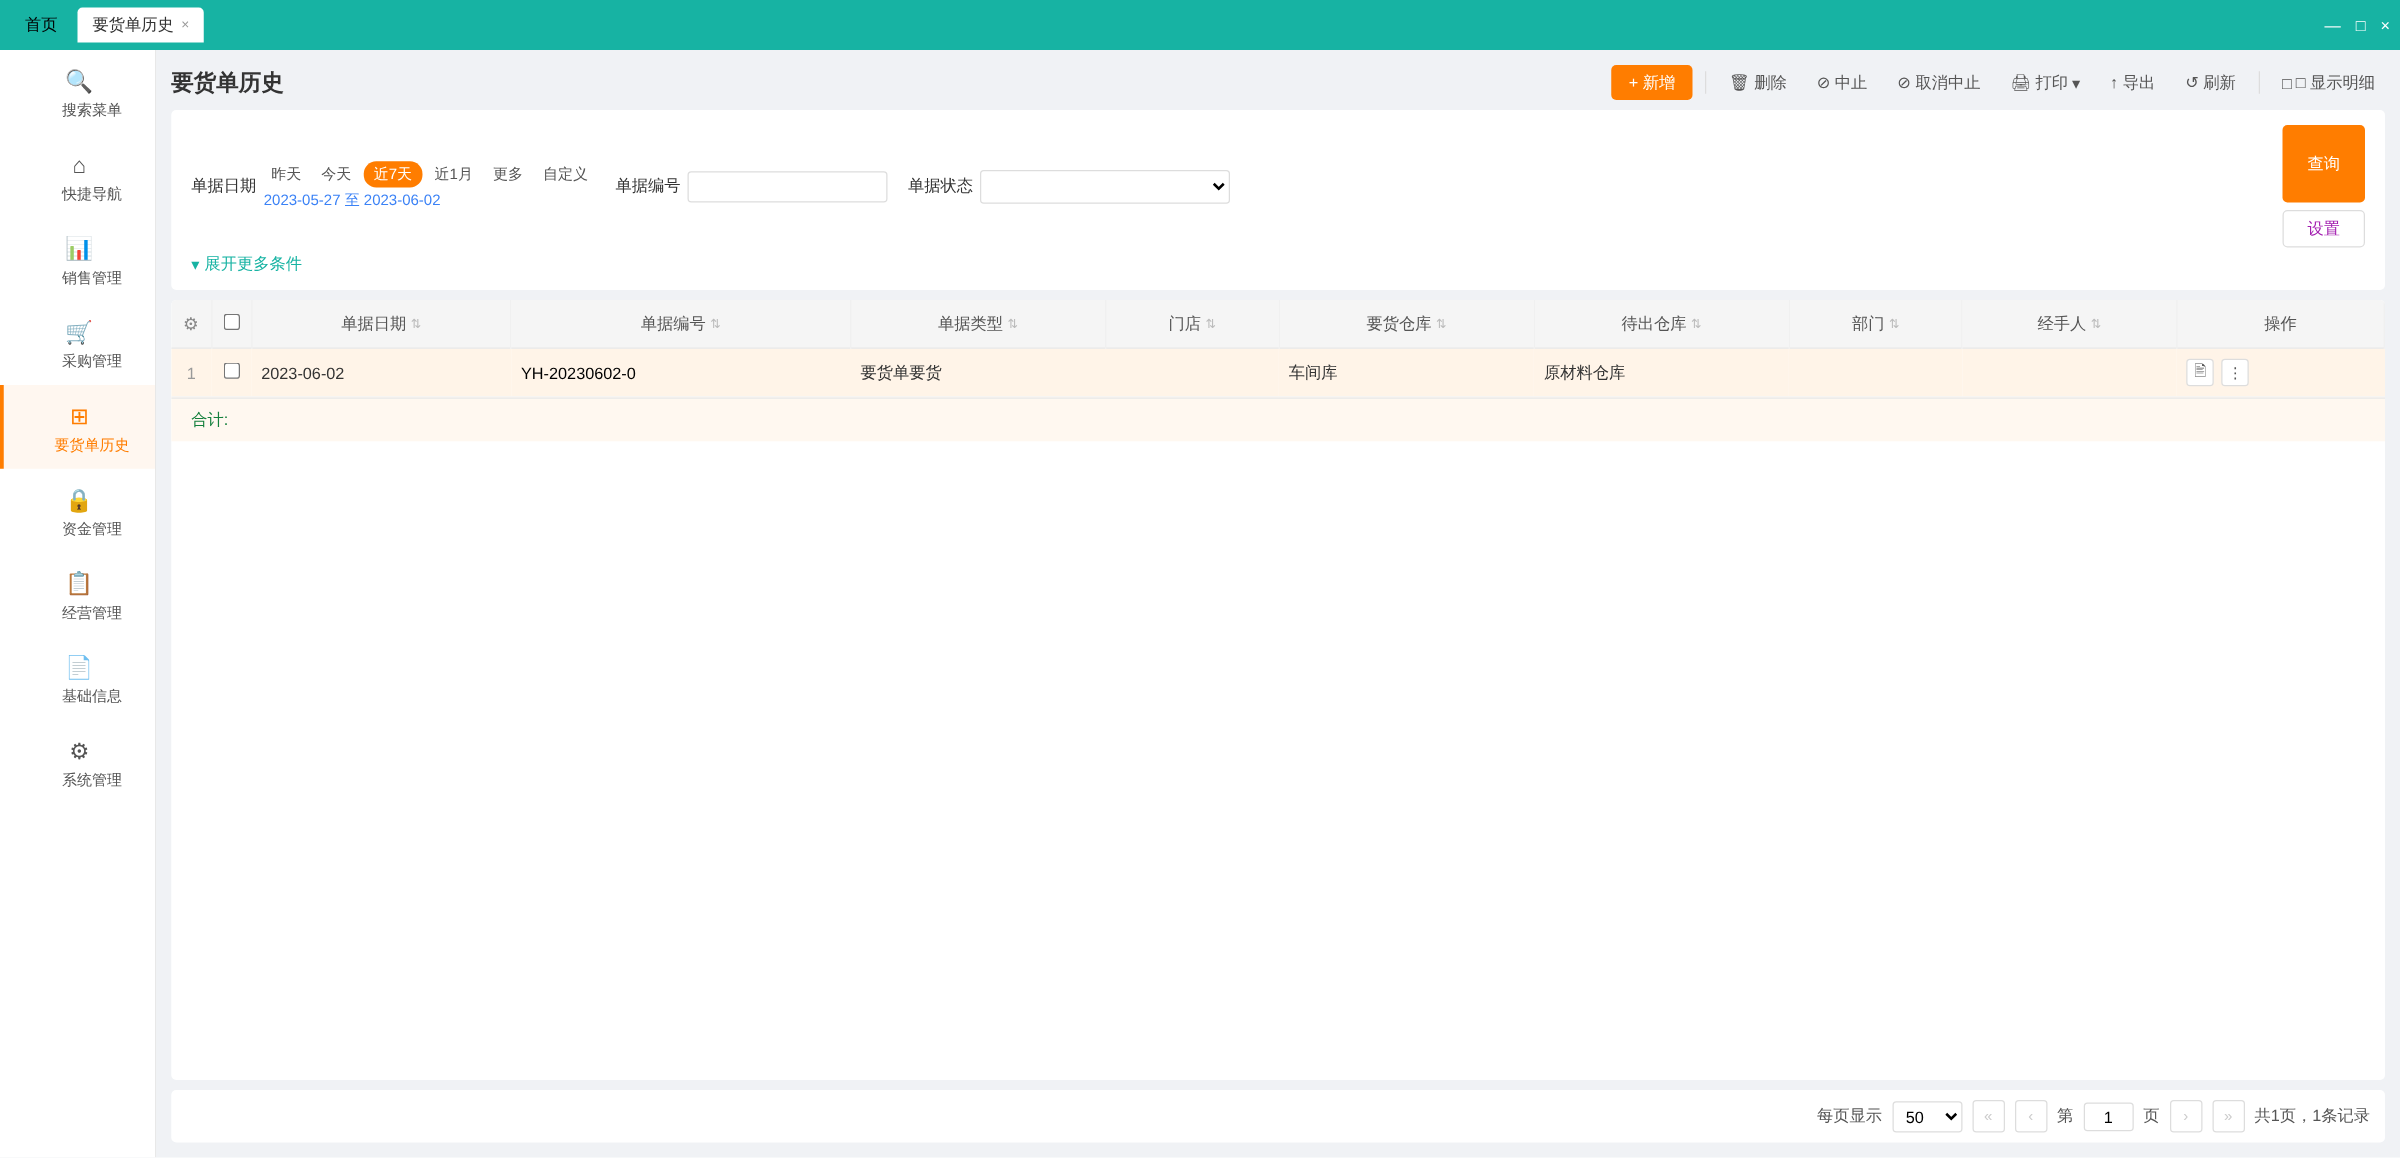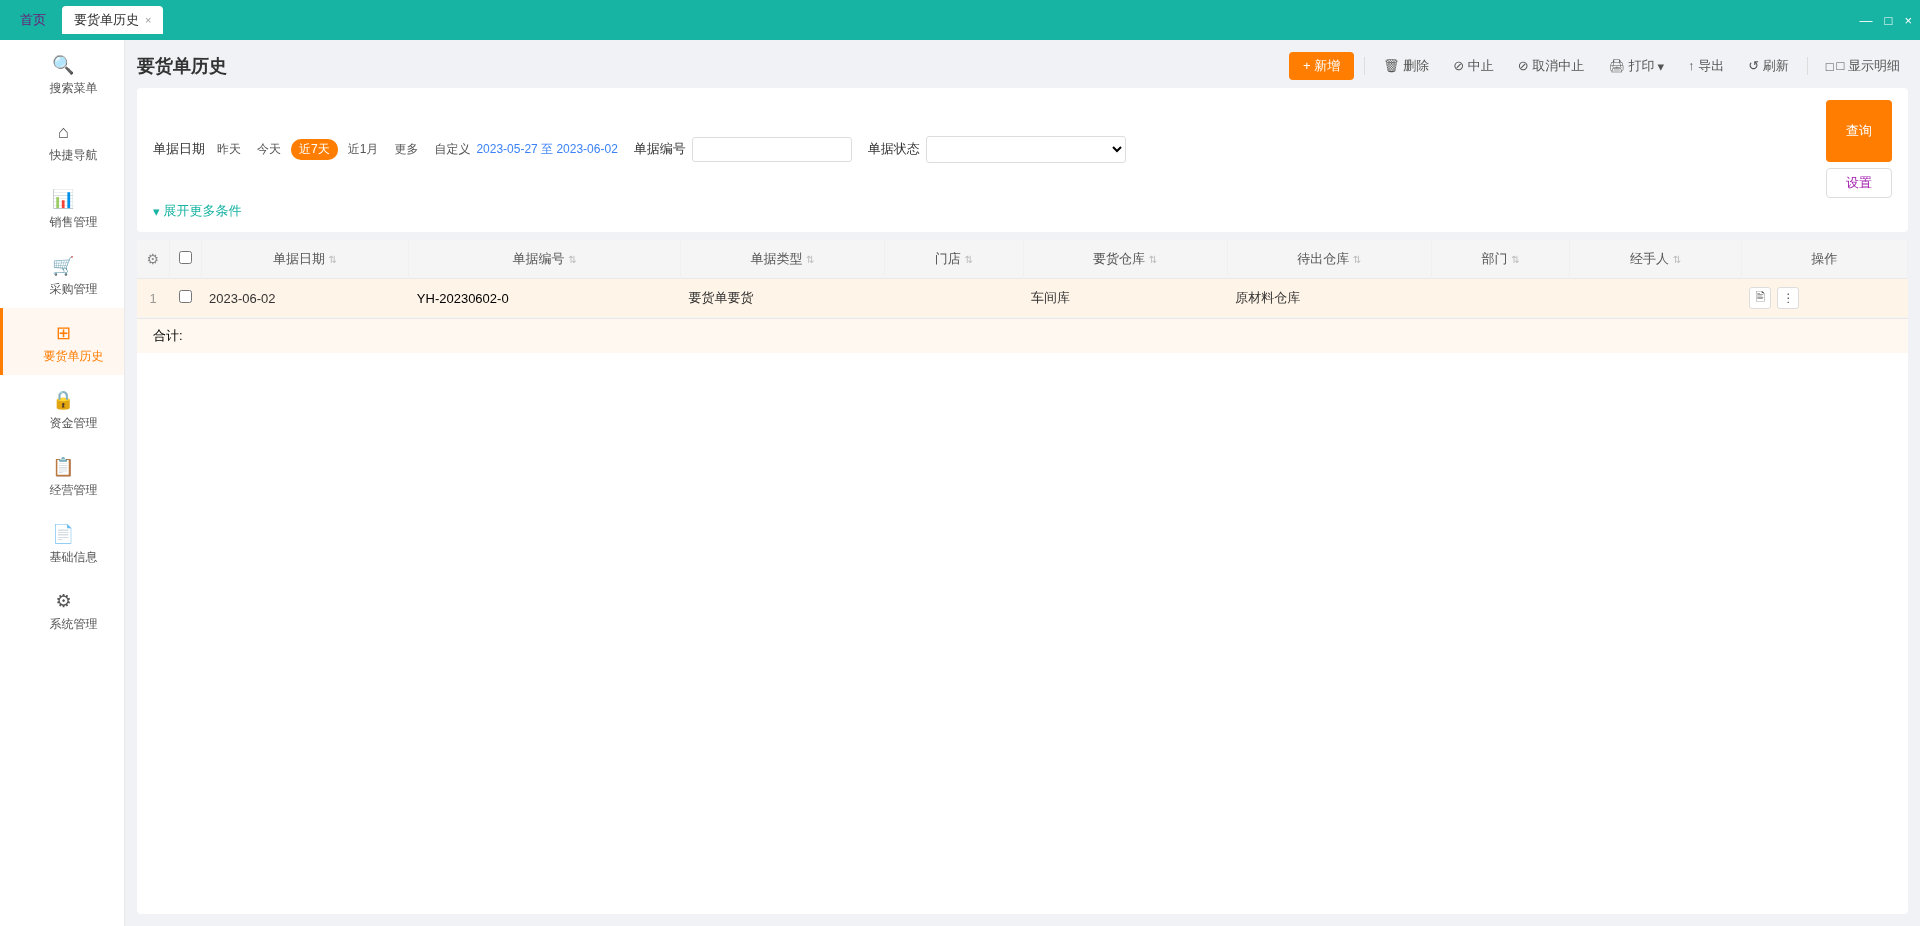--- a/index.html
+++ b/index.html
@@ -28,7 +28,7 @@
     }
     .top-bar-tab.home {
       background: transparent;
-      color: #701a75;
+      color: #000000;
     }
     .top-bar-tab.active {
       background: #fff;

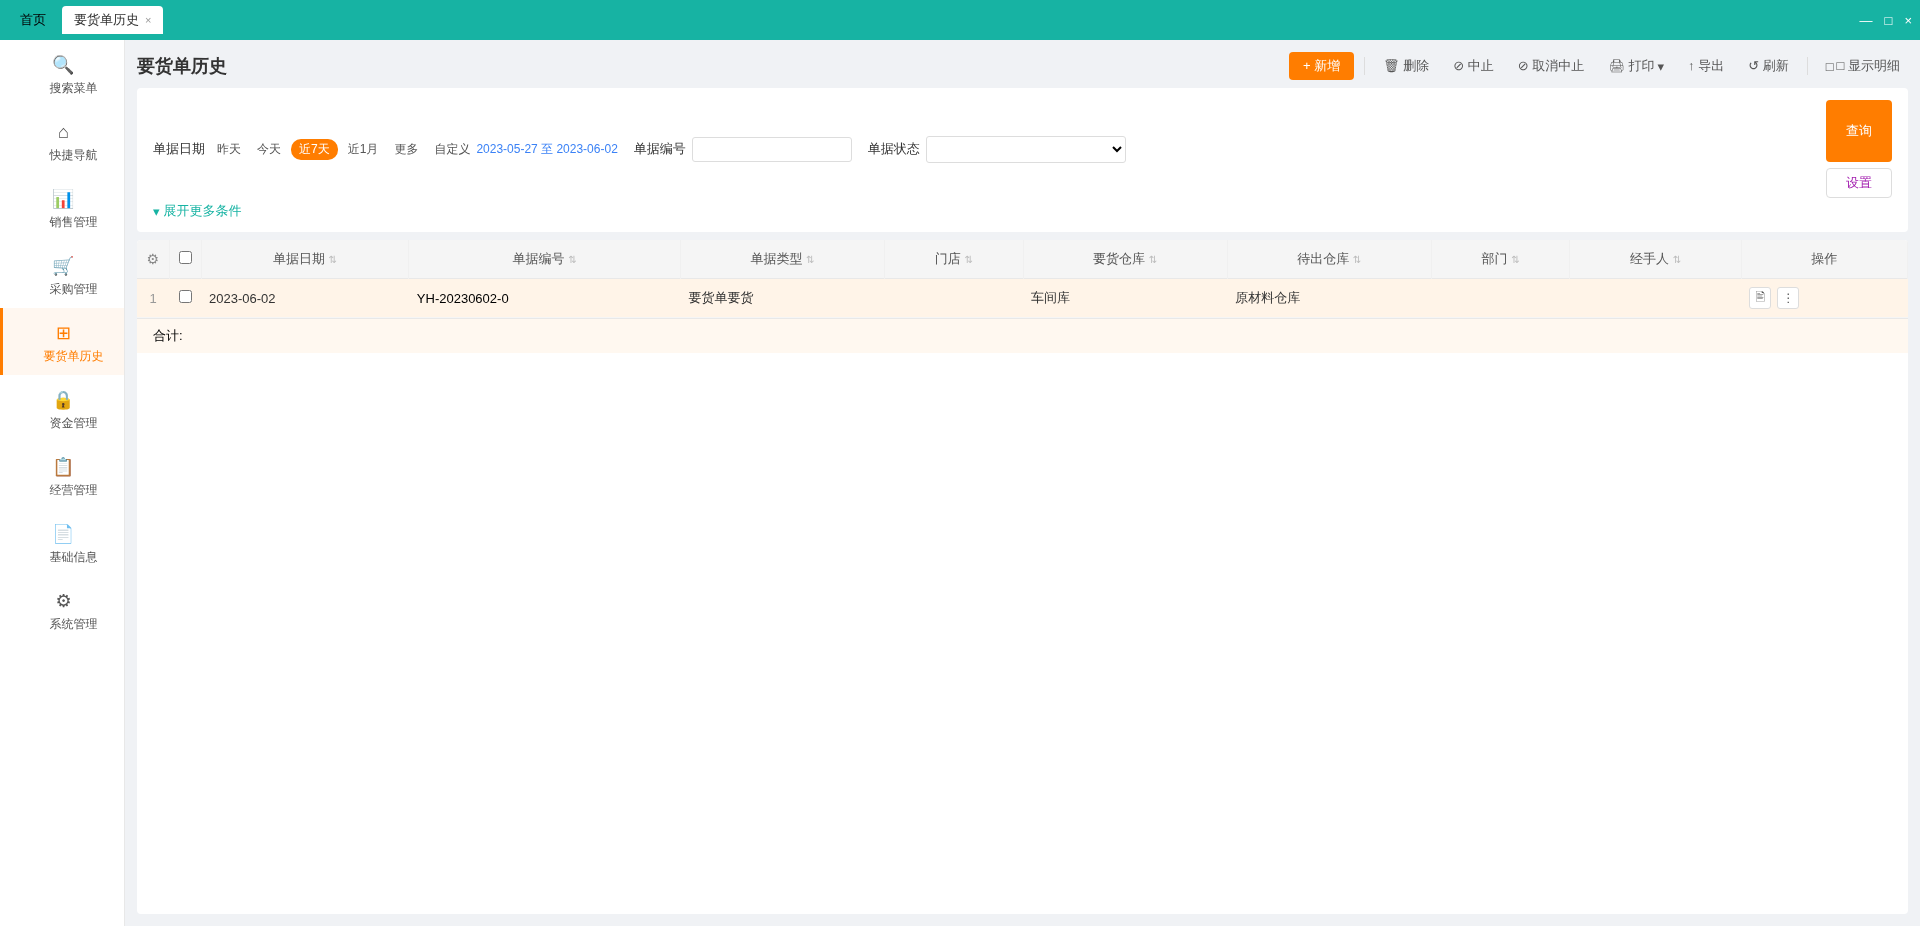--- a/index.html
+++ b/index.html
@@ -207,7 +207,7 @@
     }
     .filter-date-group {
       display: flex;
-      flex-direction: row;
+      flex-direction: column;
     }
 
     

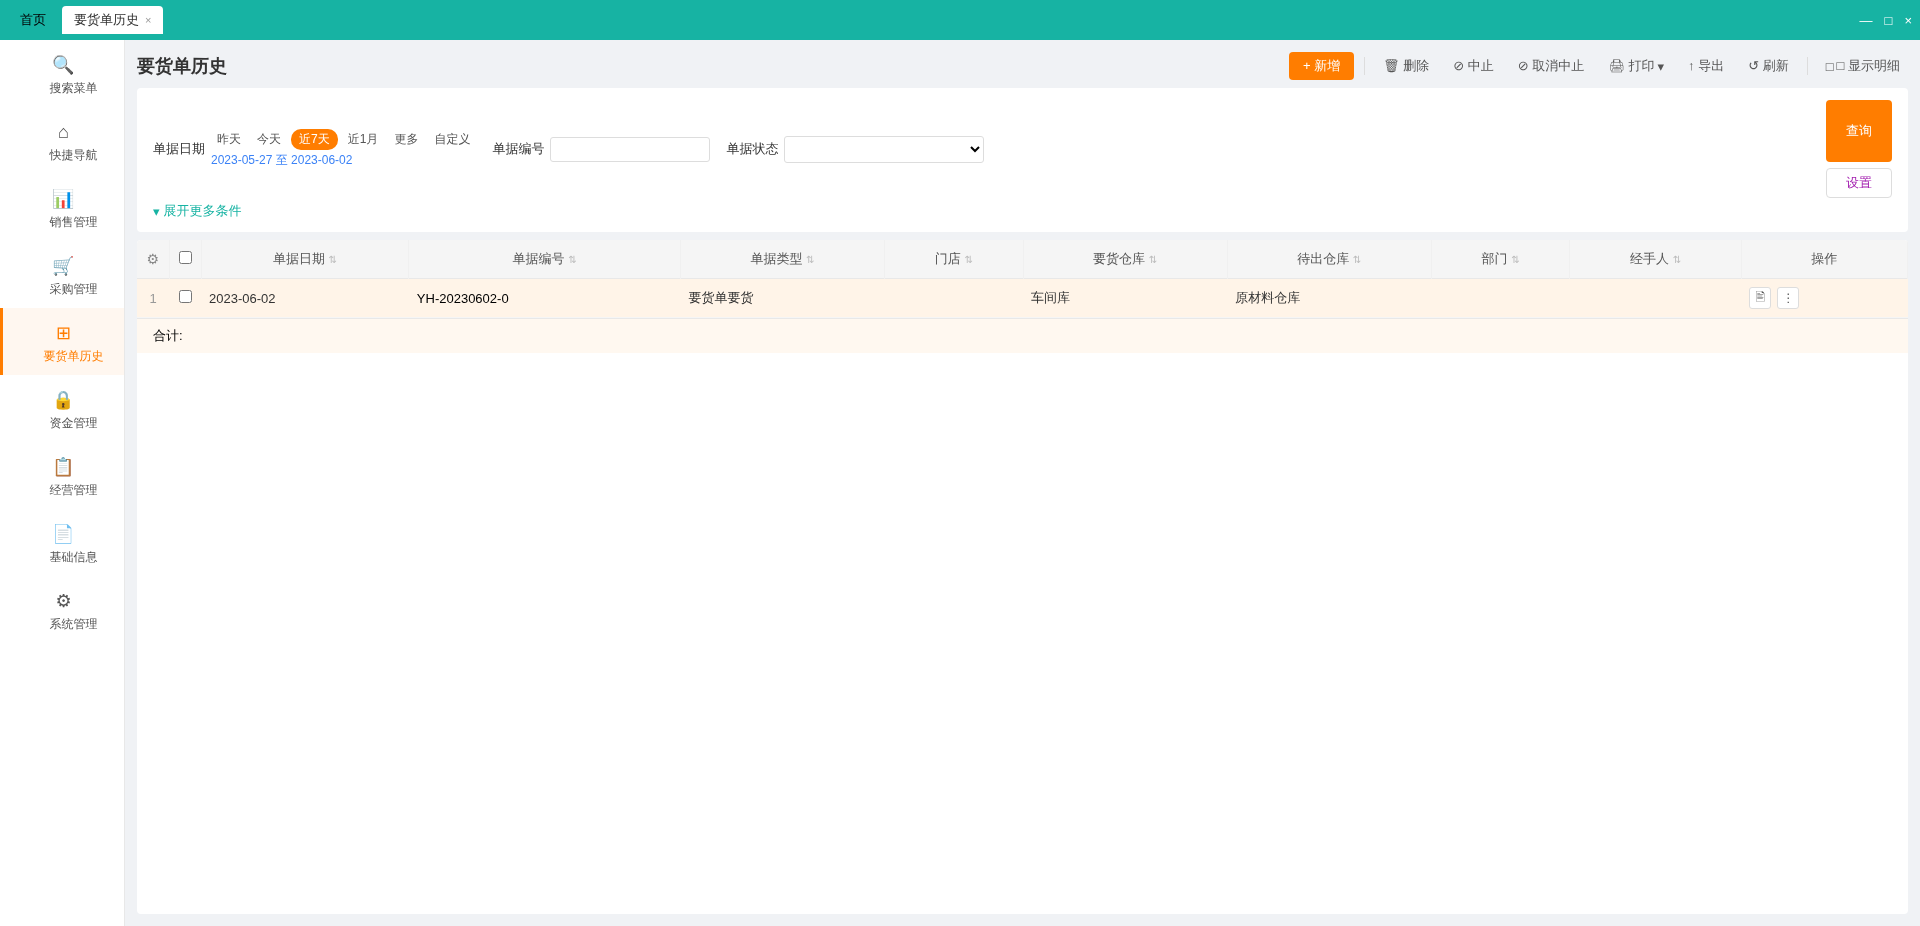--- a/index.html
+++ b/index.html
@@ -297,7 +297,7 @@
       align-items: center;
       gap: 8px;
       flex-shrink: 0;
-      color: #000000;
+      color: #15803d;
       font-size: 13px;
     }
 

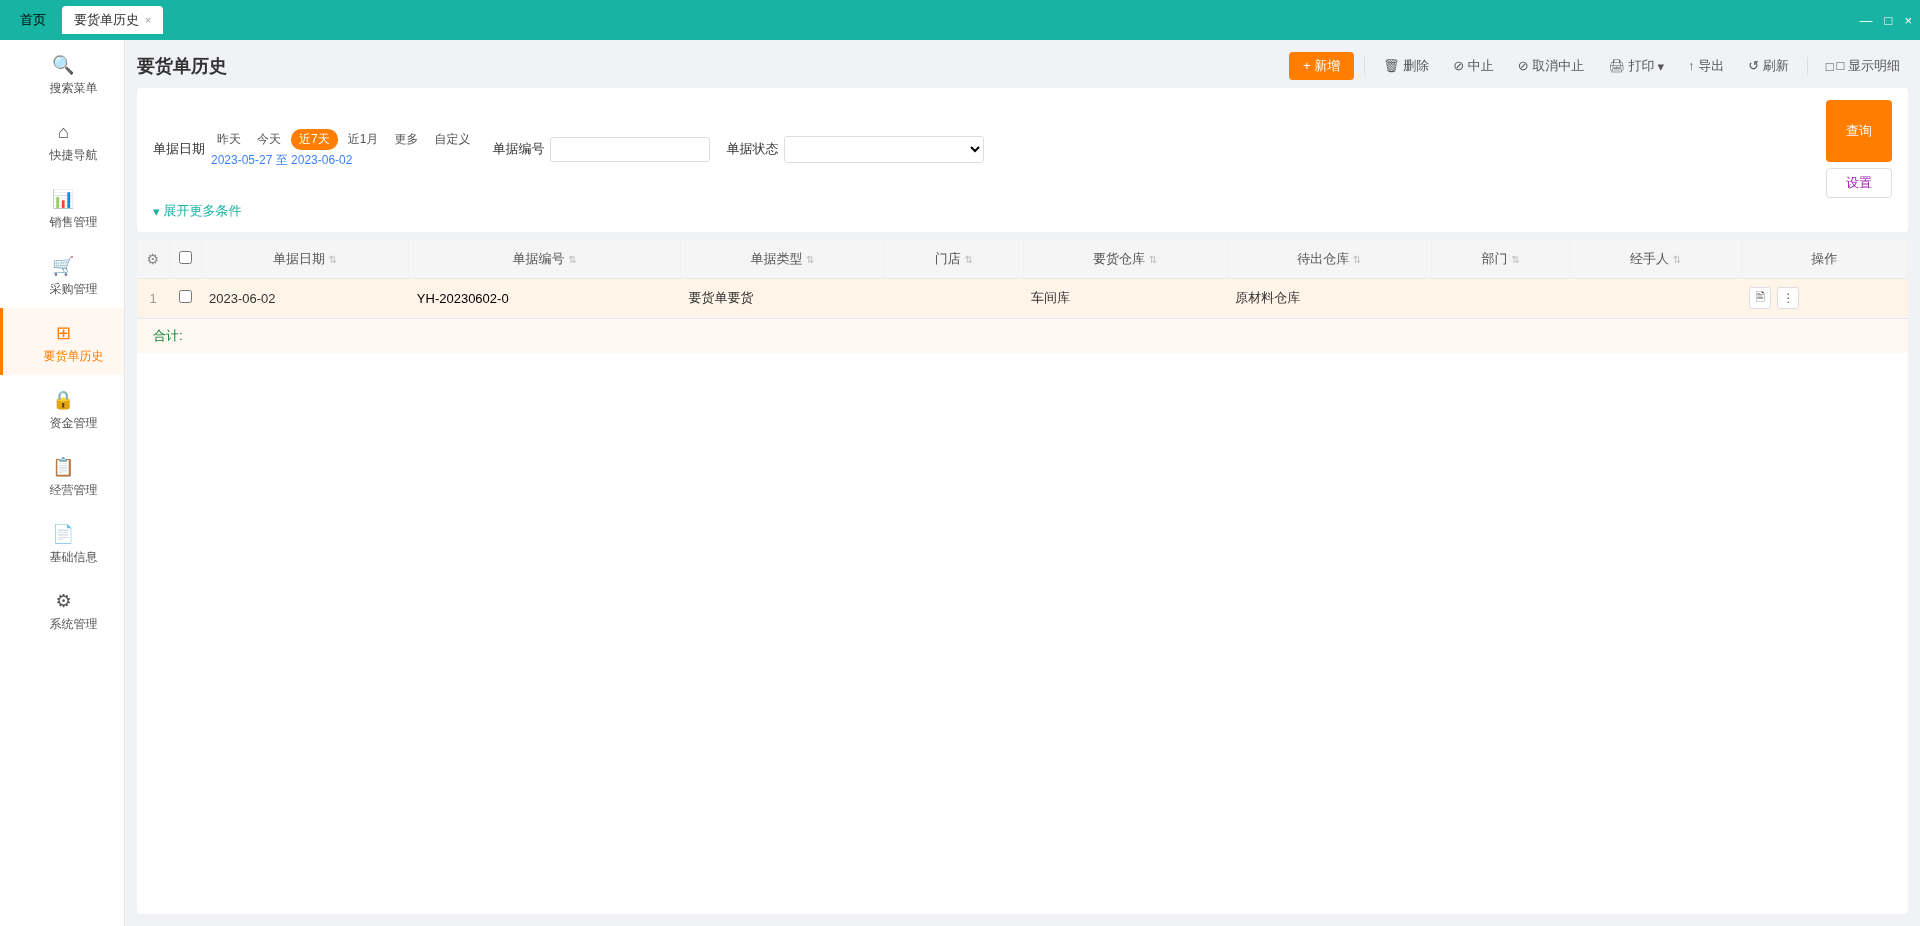--- a/index.html
+++ b/index.html
@@ -551,6 +551,23 @@
       </div>
     </div>
 
+    <div class="pagination">
+      <span>每页显示</span>
+      <select class="per-page-select">
+        <option value="20">20</option>
+        <option value="50" selected="">50</option>
+        <option value="100">100</option>
+        <option value="200">200</option>
+      </select>
+      <span class="pagination-btn disabled">«</span>
+      <span class="pagination-btn disabled">‹</span>
+      <span>第</span>
+      <input class="page-num-input" type="text" value="1" style="">
+      <span>页</span>
+      <span class="pagination-btn disabled">›</span>
+      <span class="pagination-btn disabled">»</span>
+      <span>共1页，1条记录</span>
+    </div>
 
   </div>
 </div>

